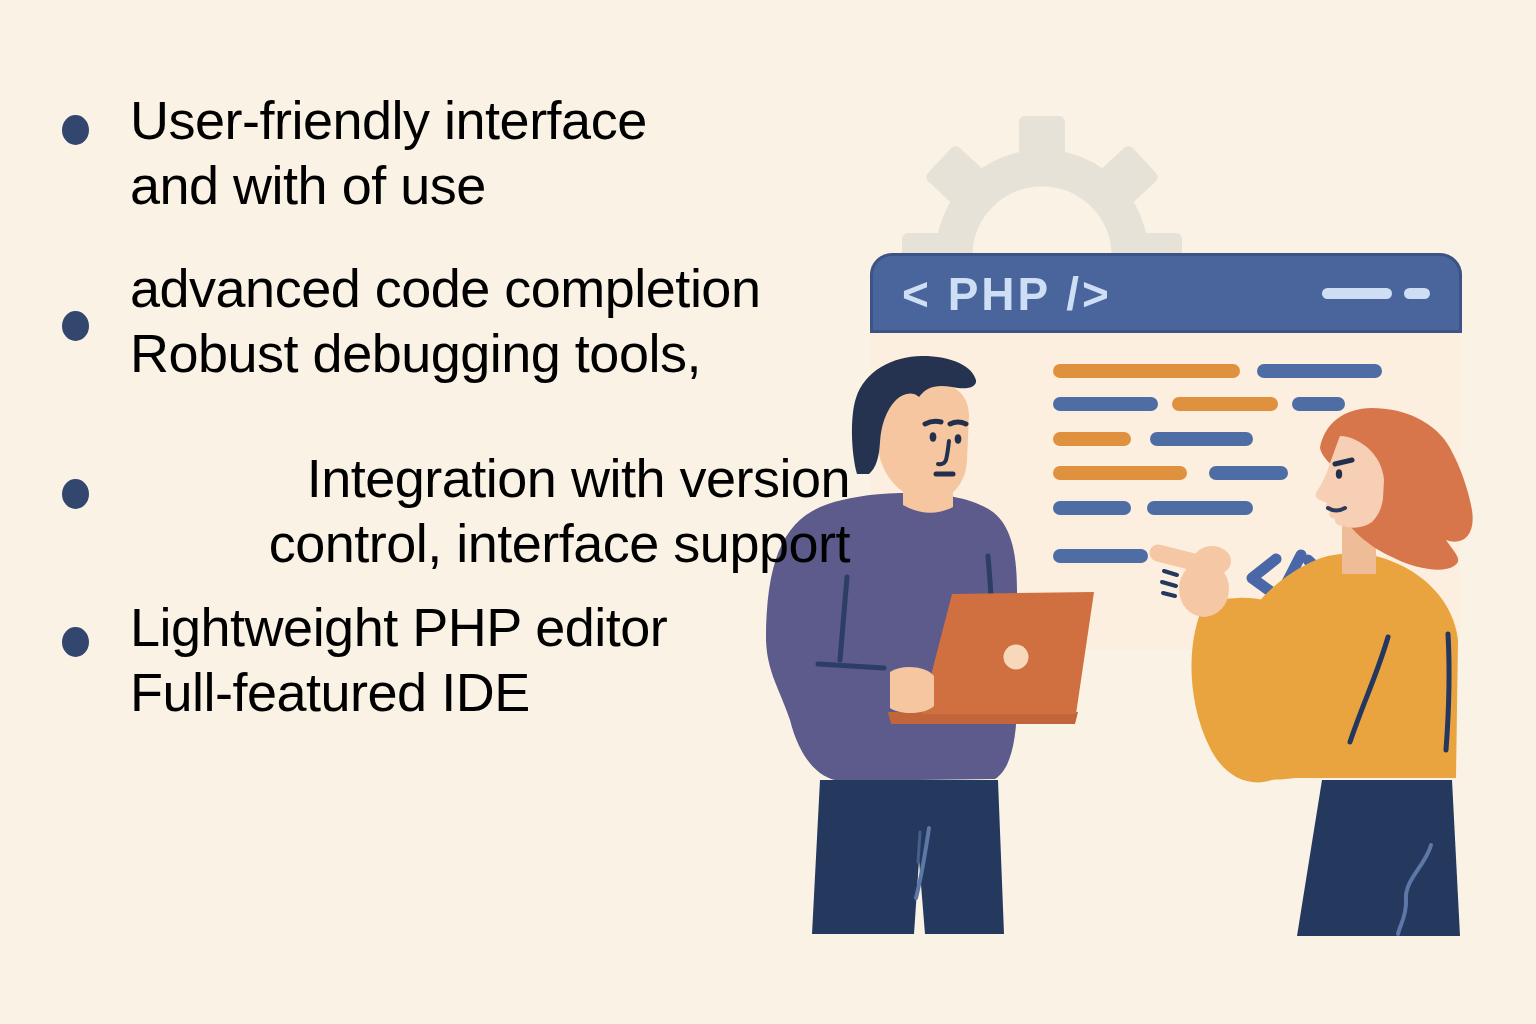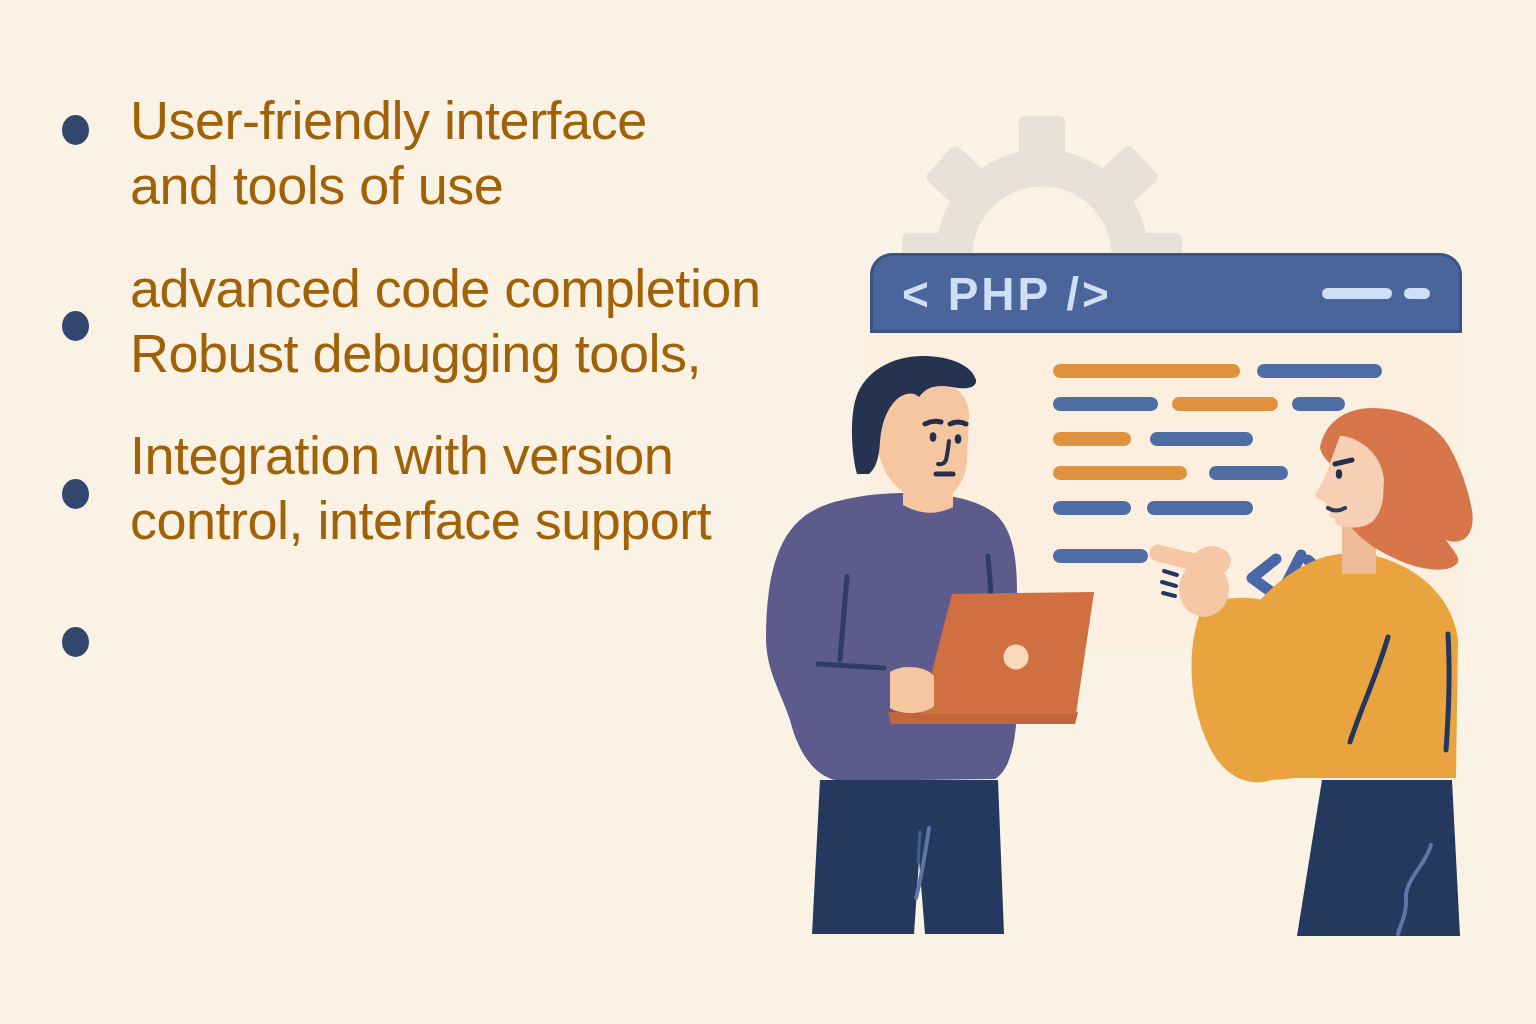--- a/index.html
+++ b/index.html
@@ -10,7 +10,7 @@
   
   .bullet-text{position:absolute;left:130px;width:720px;
     font-size:54px;line-height:65px;font-weight:500;letter-spacing:-0.5px;
-    color:#a16207;}
+    color:#000000;}
   .bullet-dot{position:absolute;width:27px;height:30px;border-radius:50%;
     background:#33466e;}
   #b1t{top:88px;} #b2t{top:256px;} #b3t{top:423px;} #b4t{top:595px;}

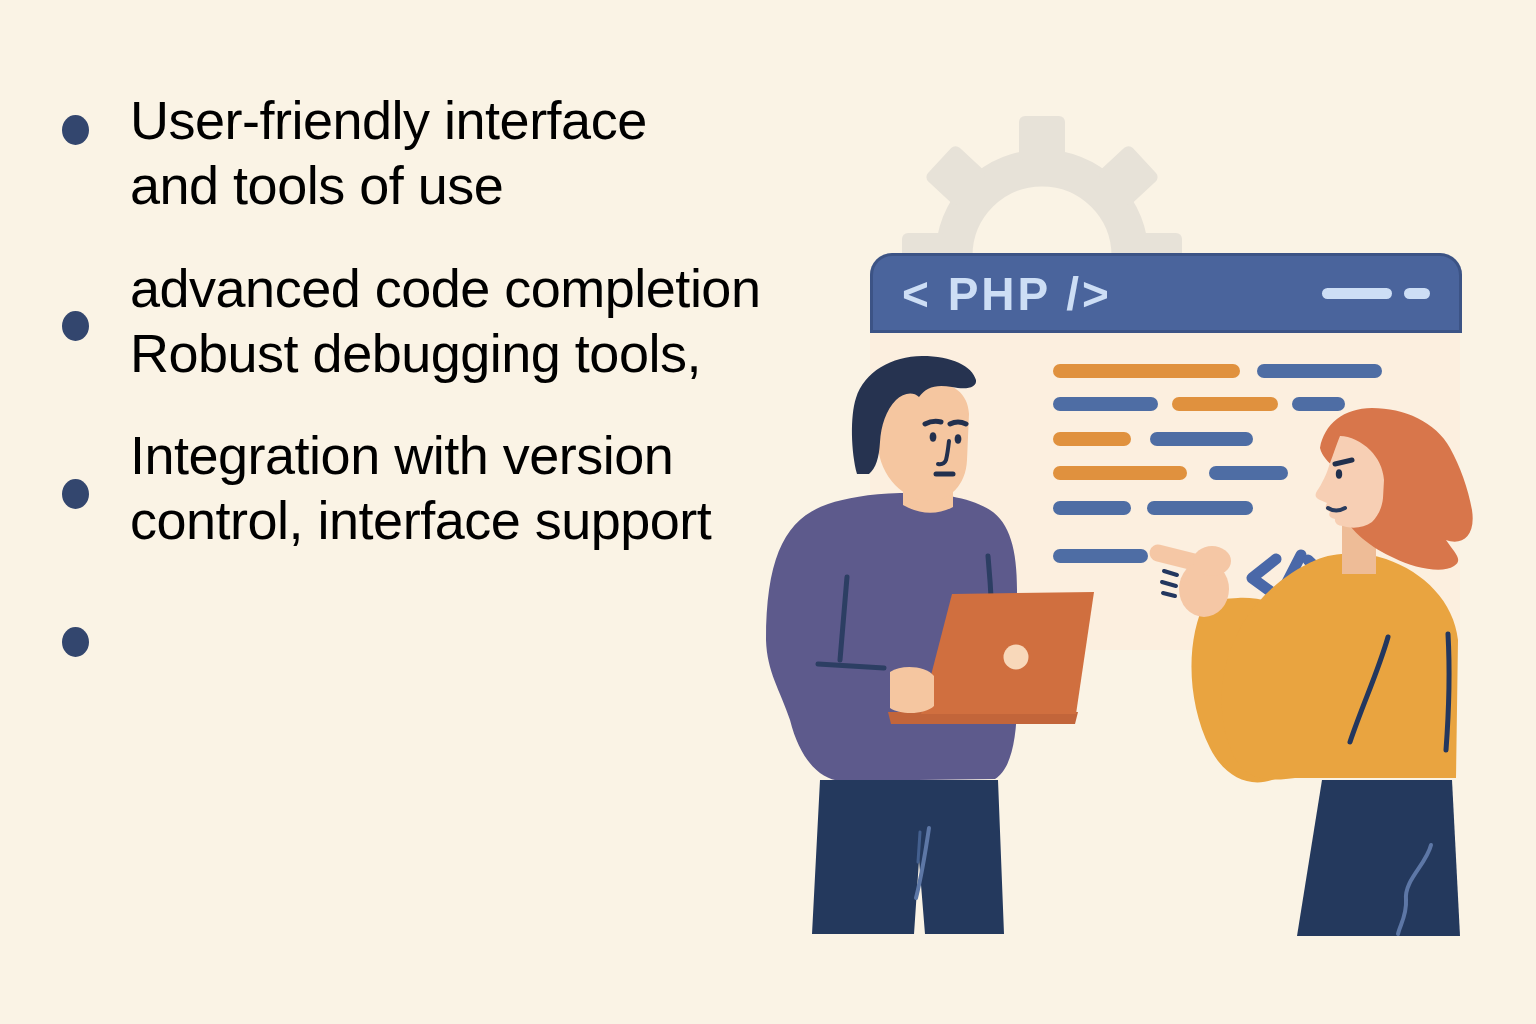--- a/index.html
+++ b/index.html
@@ -180,7 +180,7 @@
 
   <div class="bullet-text" id="b1t">
     <div>User-friendly interface</div>
-    <div>and tools of use</div>
+    <div>and with of use</div>
   </div>
   <div class="bullet-text" id="b2t">
     <div>advanced code completion</div>

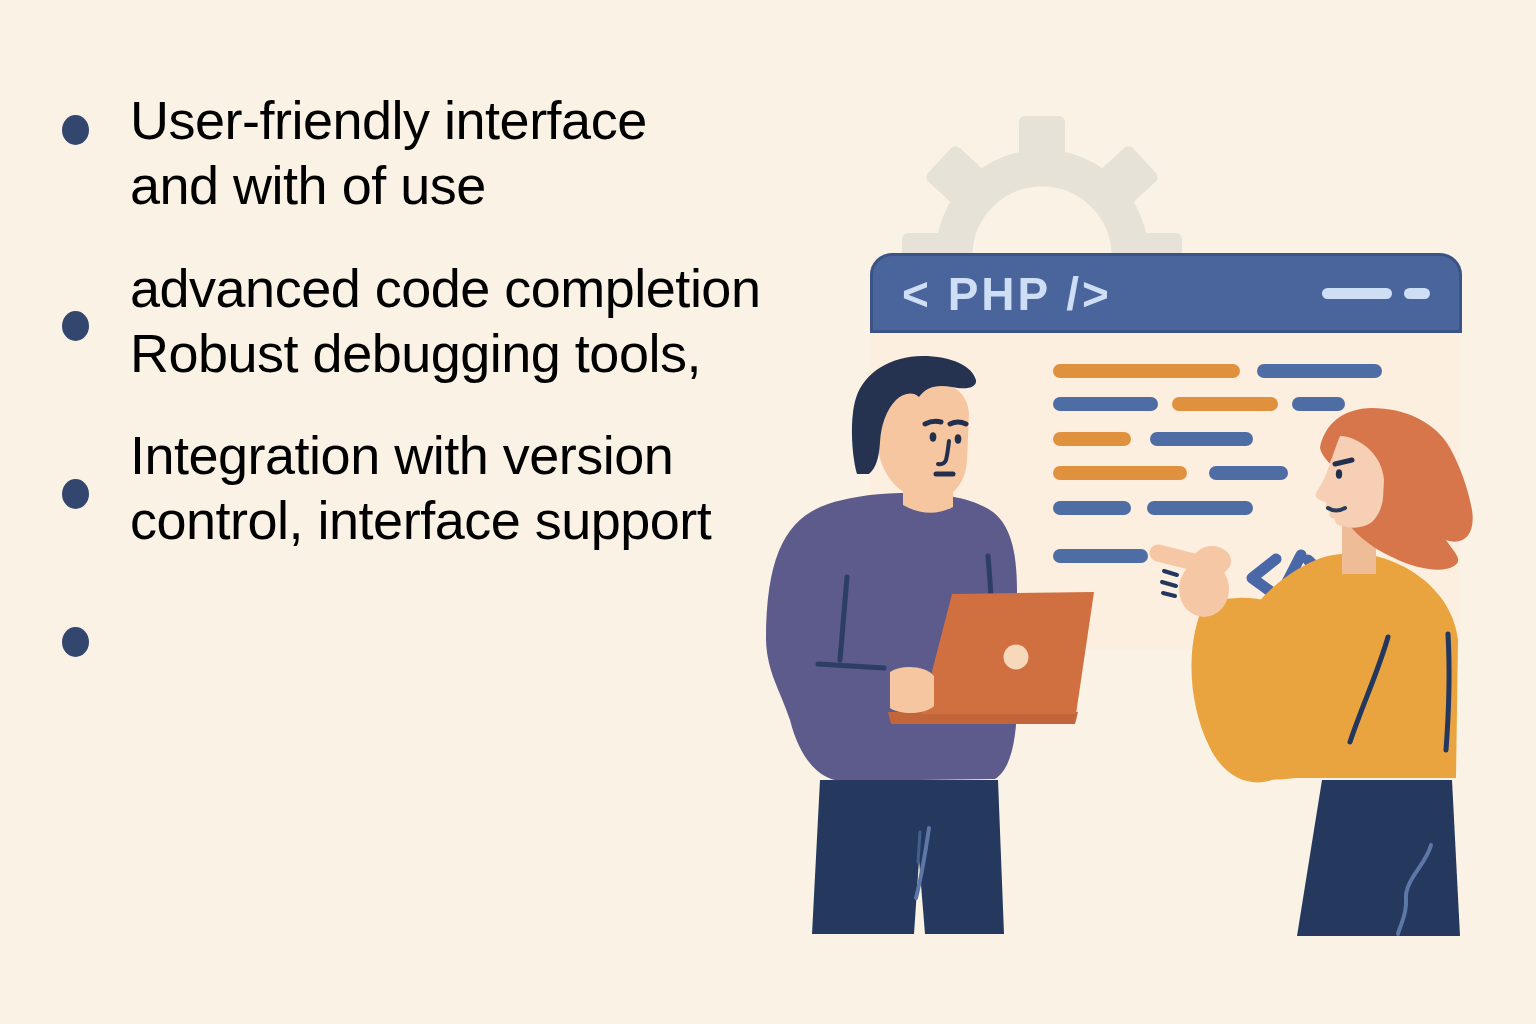--- a/index.html
+++ b/index.html
@@ -13,7 +13,7 @@
     color:#000000;}
   .bullet-dot{position:absolute;width:27px;height:30px;border-radius:50%;
     background:#33466e;}
-  #b1t{top:88px;} #b2t{top:256px;} #b3t{top:423px;} #b4t{top:595px;}
+  #b1t{top:88px;} #b2t{top:256px;} #b3t{top:446px;text-align:right;} #b4t{top:595px;}
   #b1d{left:62px;top:115px;} #b2d{left:62px;top:311px;}
   #b3d{left:62px;top:479px;} #b4d{left:62px;top:627px;}
 

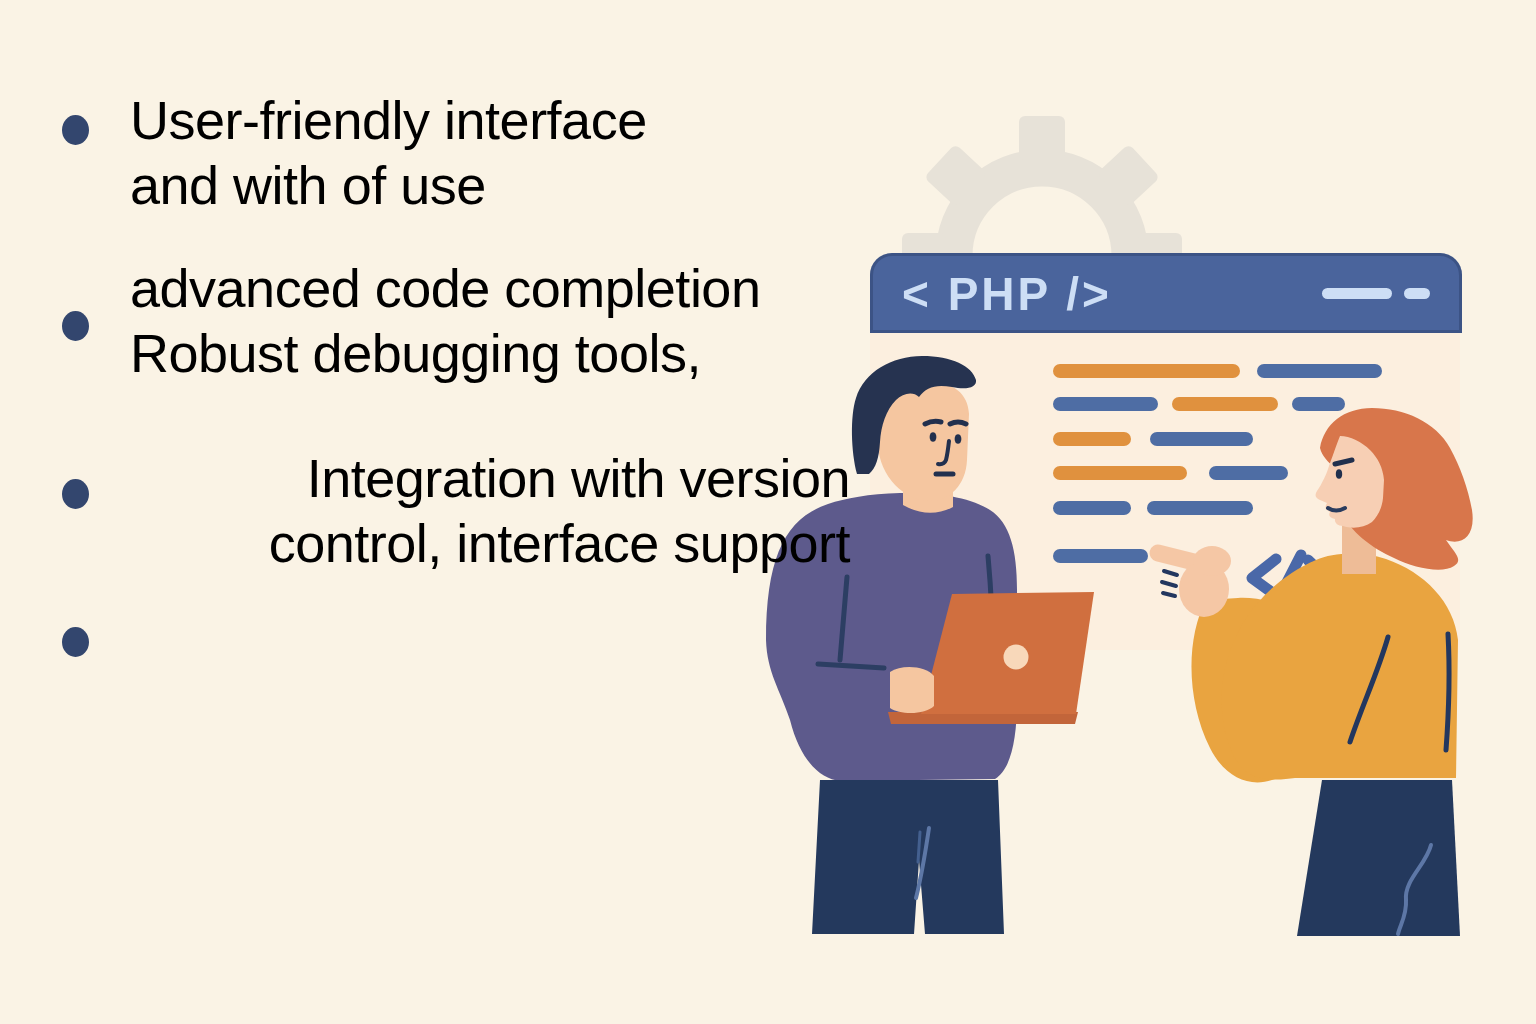--- a/index.html
+++ b/index.html
@@ -190,6 +190,10 @@
     <div>Integration with version</div>
     <div>control, interface support</div>
   </div>
+  <div class="bullet-text" id="b4t">
+    <div>Lightweight PHP editor</div>
+    <div>Full-featured IDE</div>
+  </div>
 
 </div>
 

